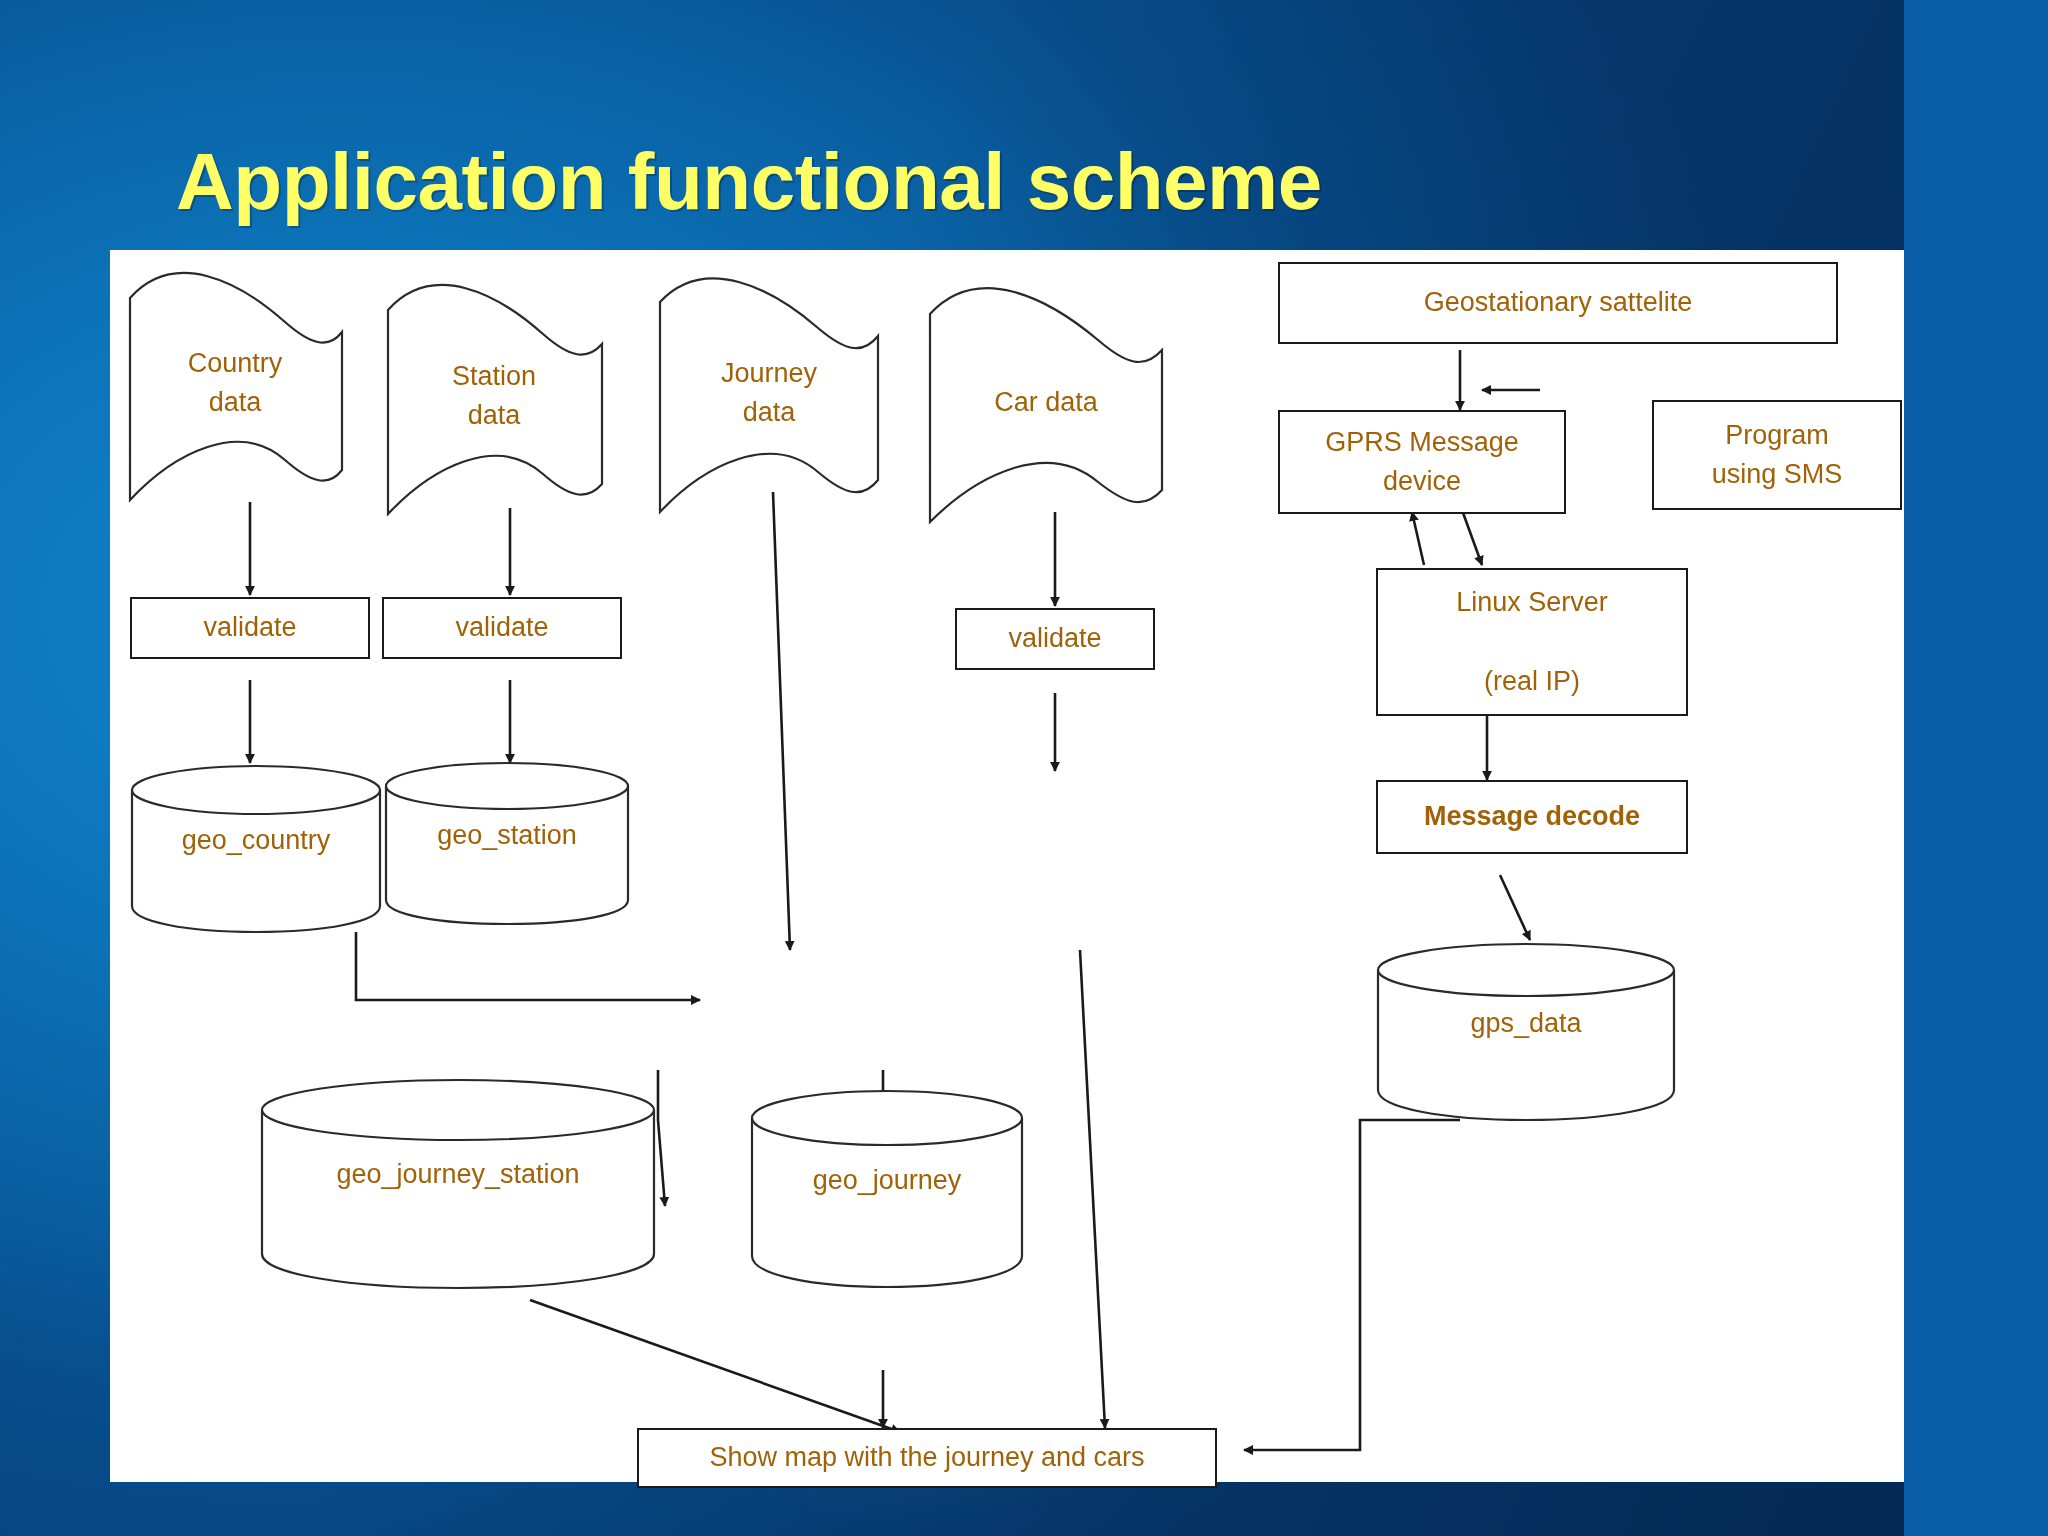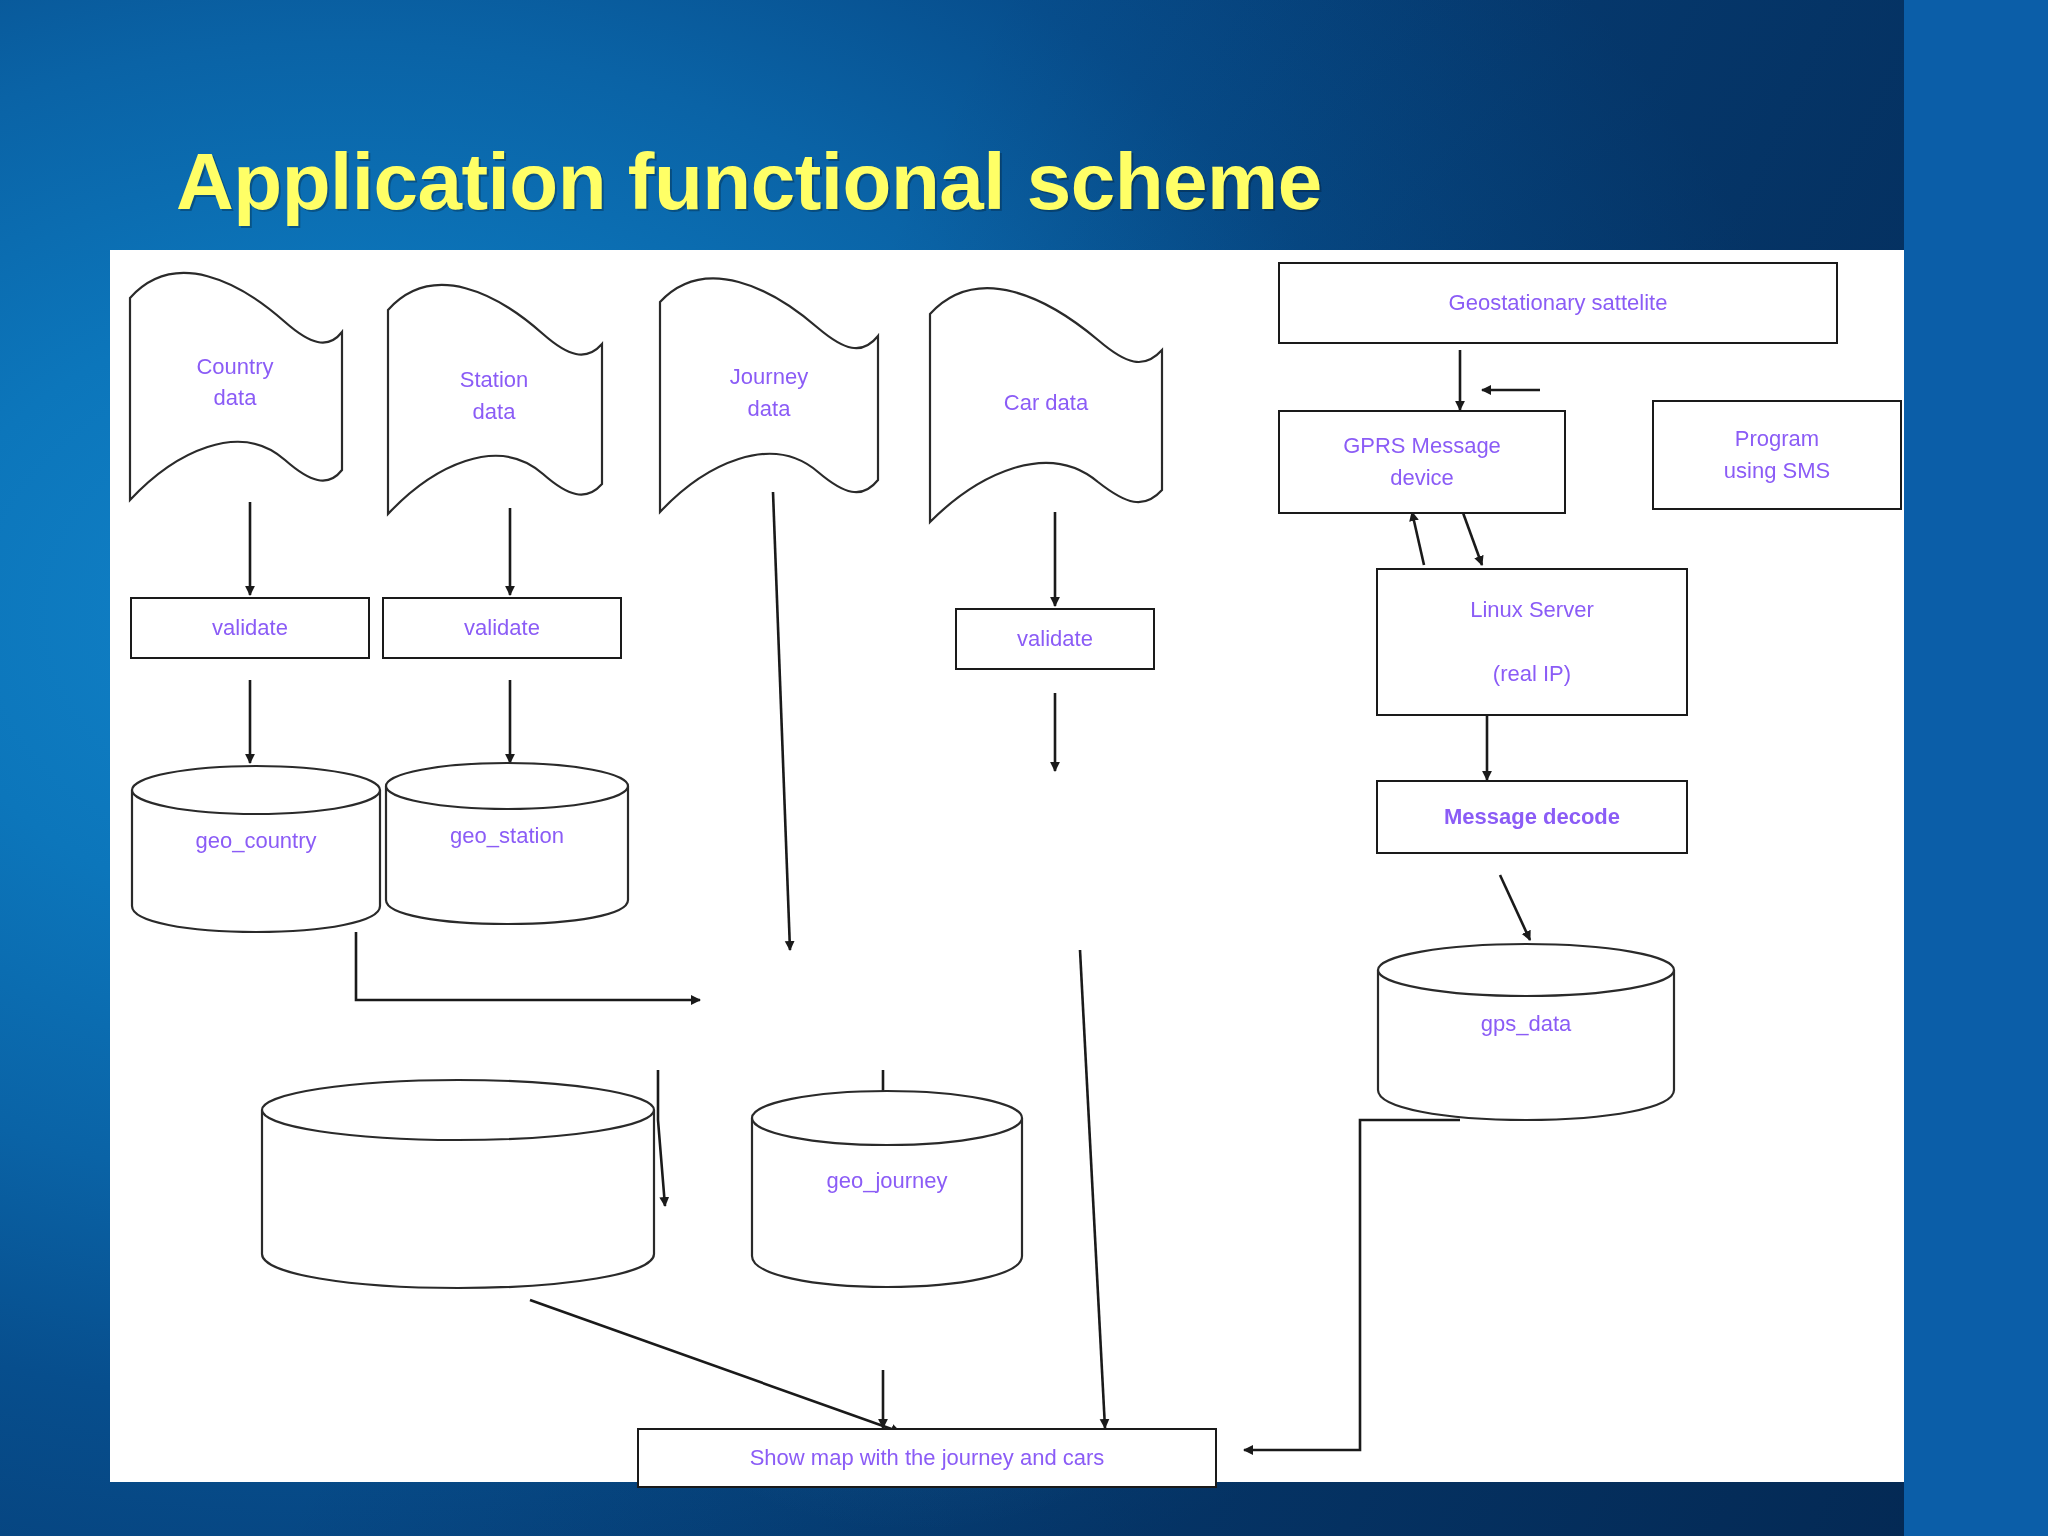--- a/index.html
+++ b/index.html
@@ -64,8 +64,8 @@
   
   .node-label {
     font-family: "Liberation Sans", sans-serif;
-    color: #8b5cf6;
-    font-size: 22px;
+    color: #a16207;
+    font-size: 27px;
     line-height: 1.45;
     text-align: center;
     white-space: pre-line;

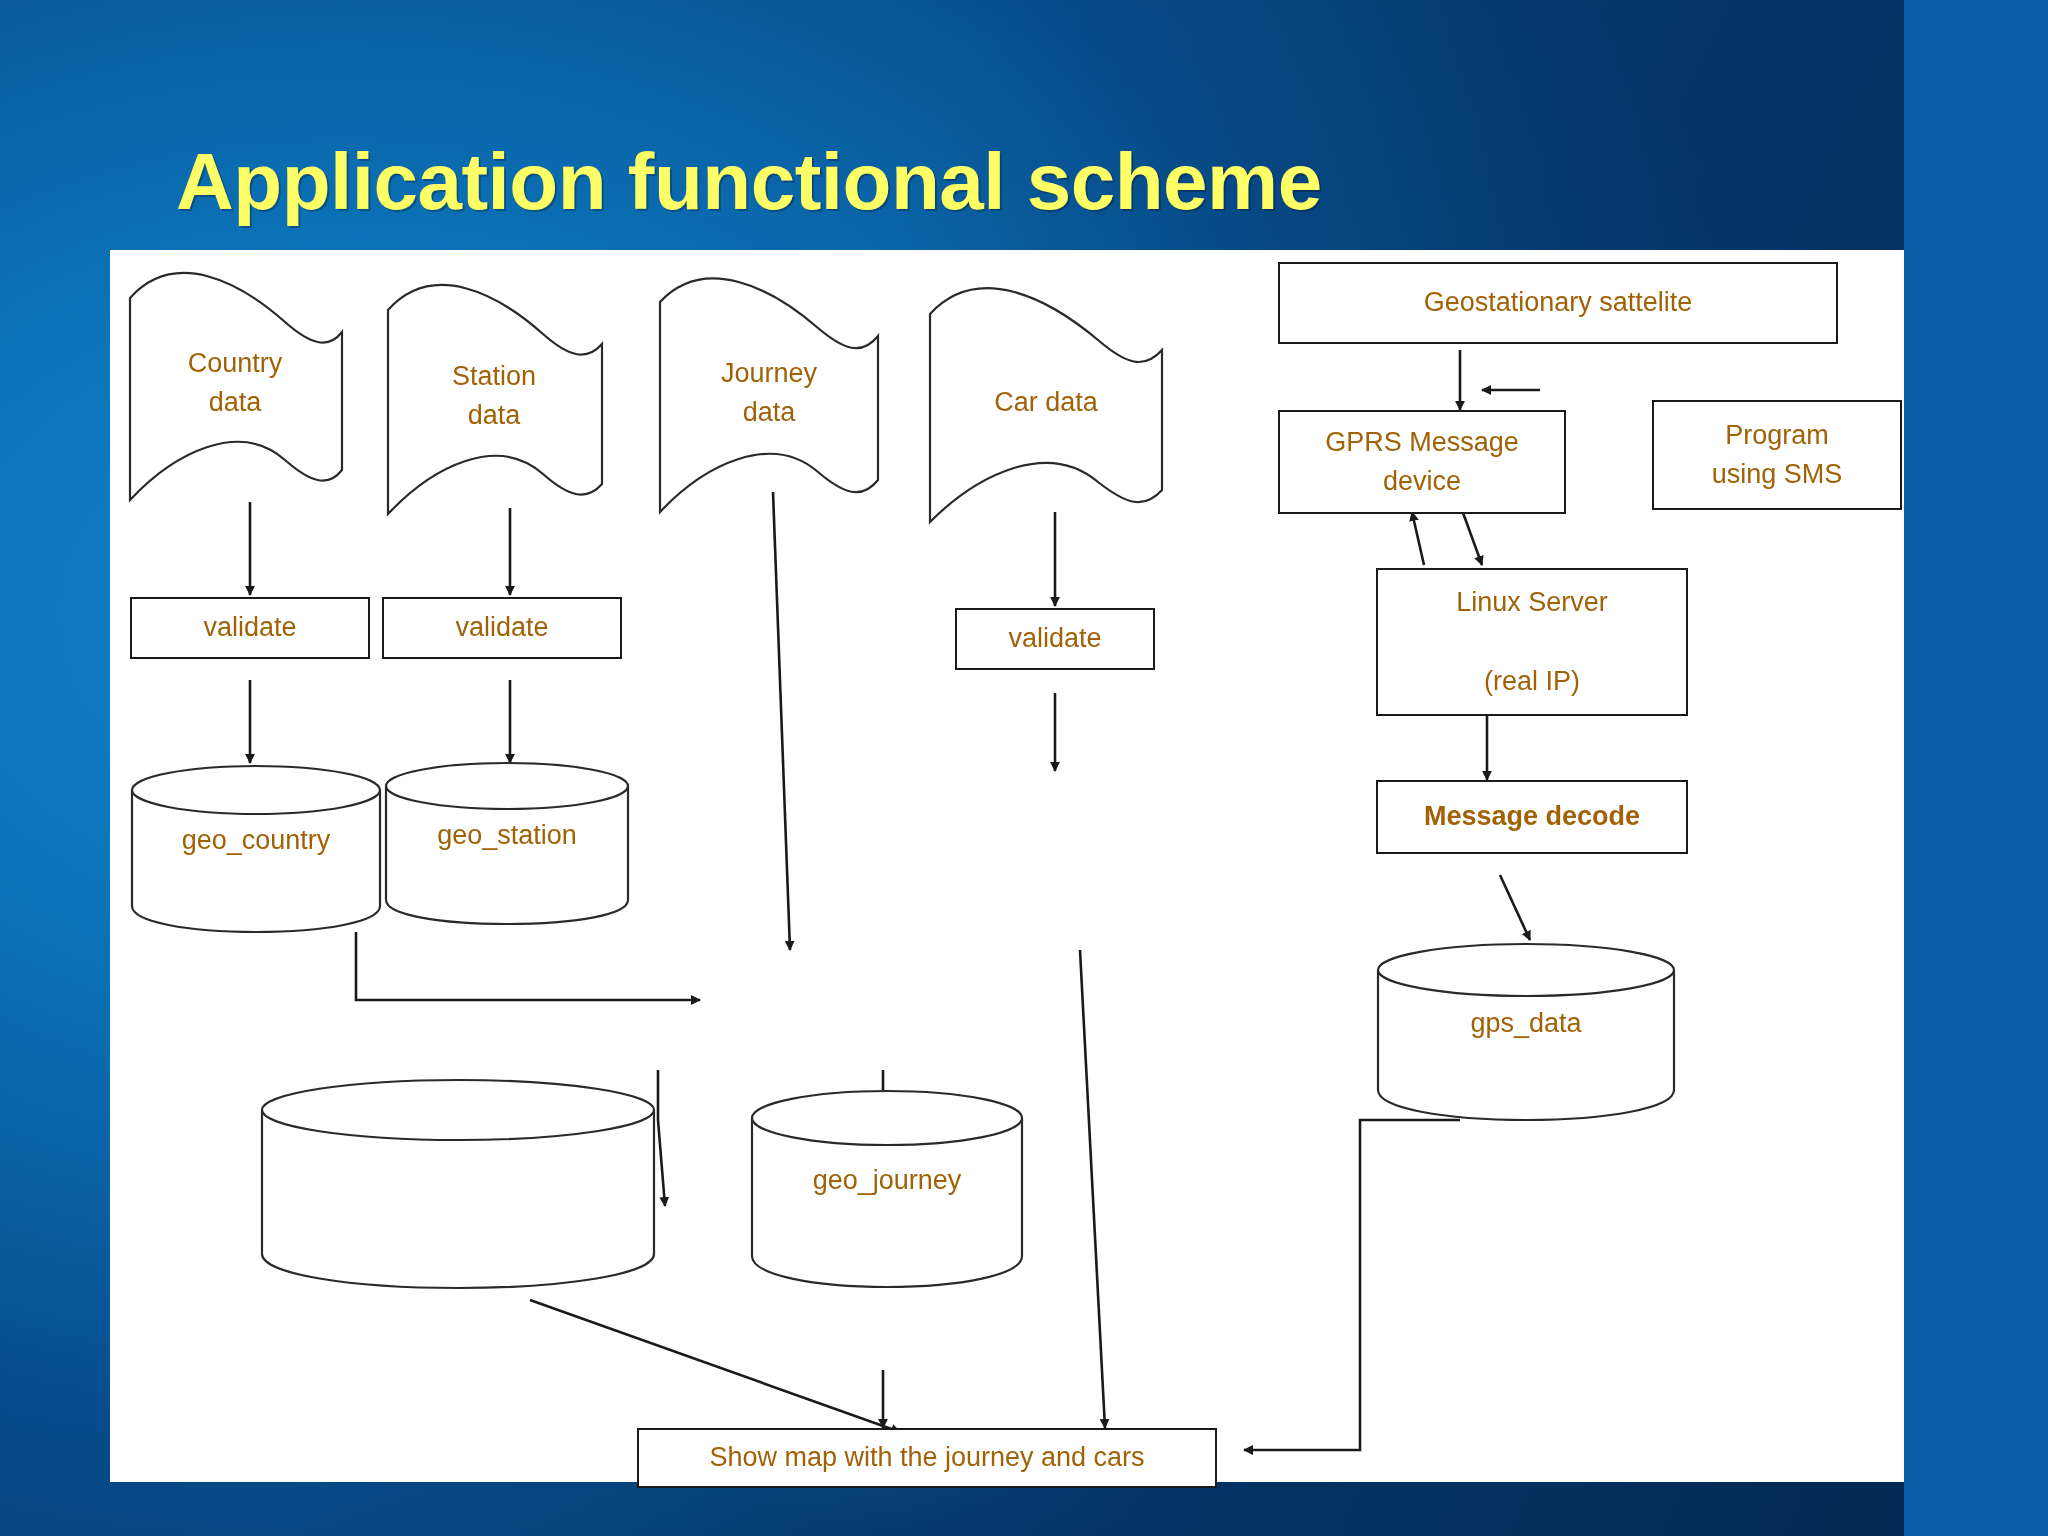--- a/index.html
+++ b/index.html
@@ -253,6 +253,7 @@
         <path d="M4,34 L4,178 C4,198 92,212 200,212 C308,212 396,198 396,178 L396,34" fill="#ffffff" stroke="#2a2a2a" stroke-width="2.2"></path>
         <ellipse cx="200" cy="34" rx="196" ry="30" fill="#ffffff" stroke="#2a2a2a" stroke-width="2.2"></ellipse>
       </svg>
+      <div class="cyl-text node-label">geo_journey_station</div>
     </div>
 
     <div class="cyl" style="left:638px; top:838px; width:278px; height:202px;">

